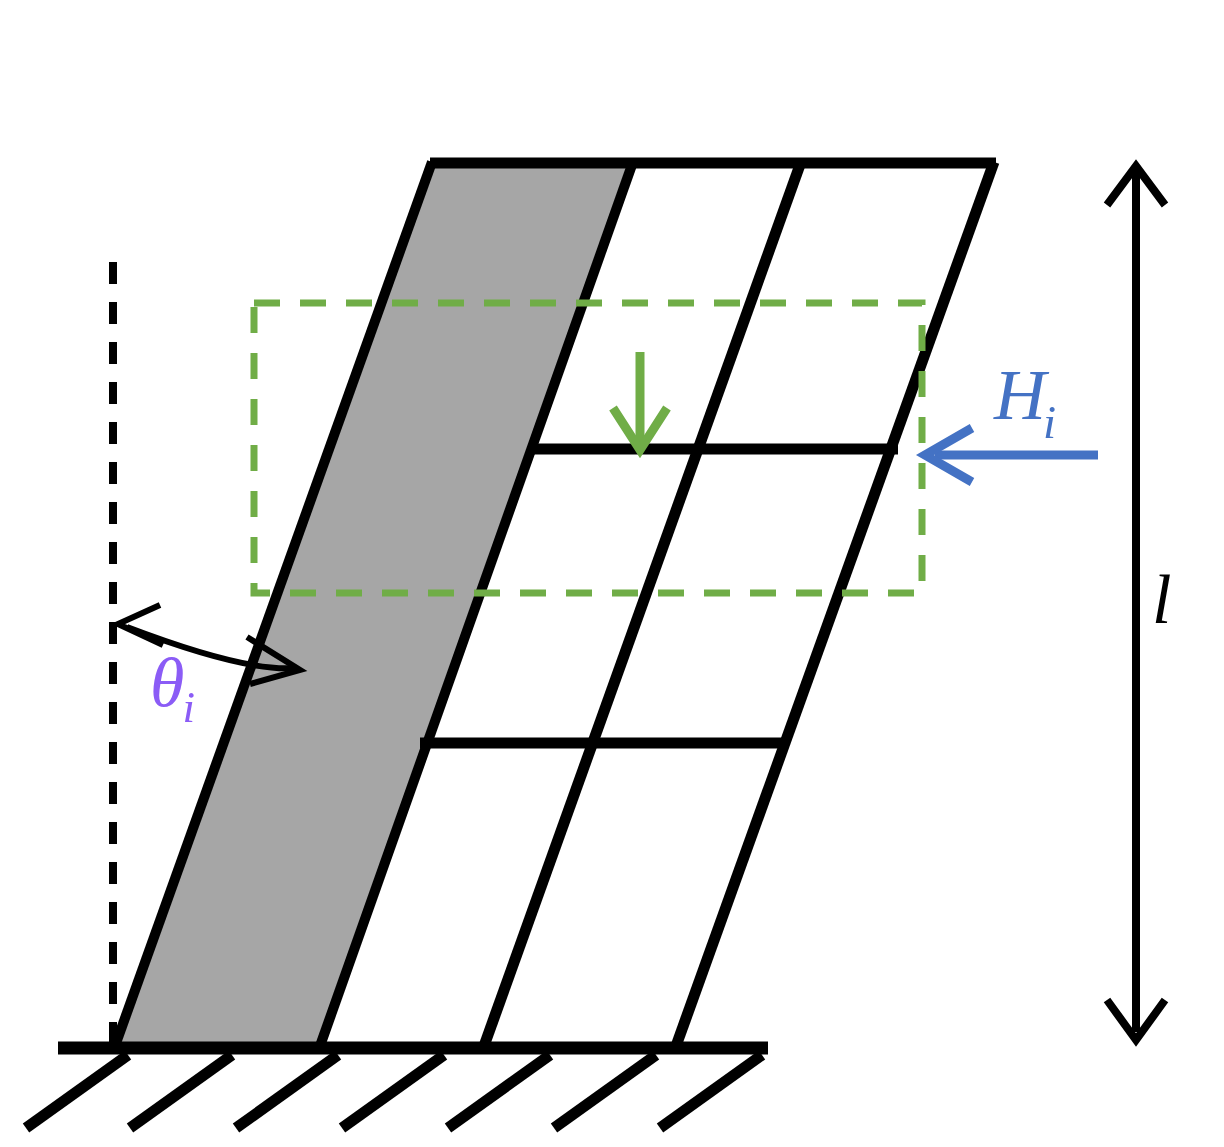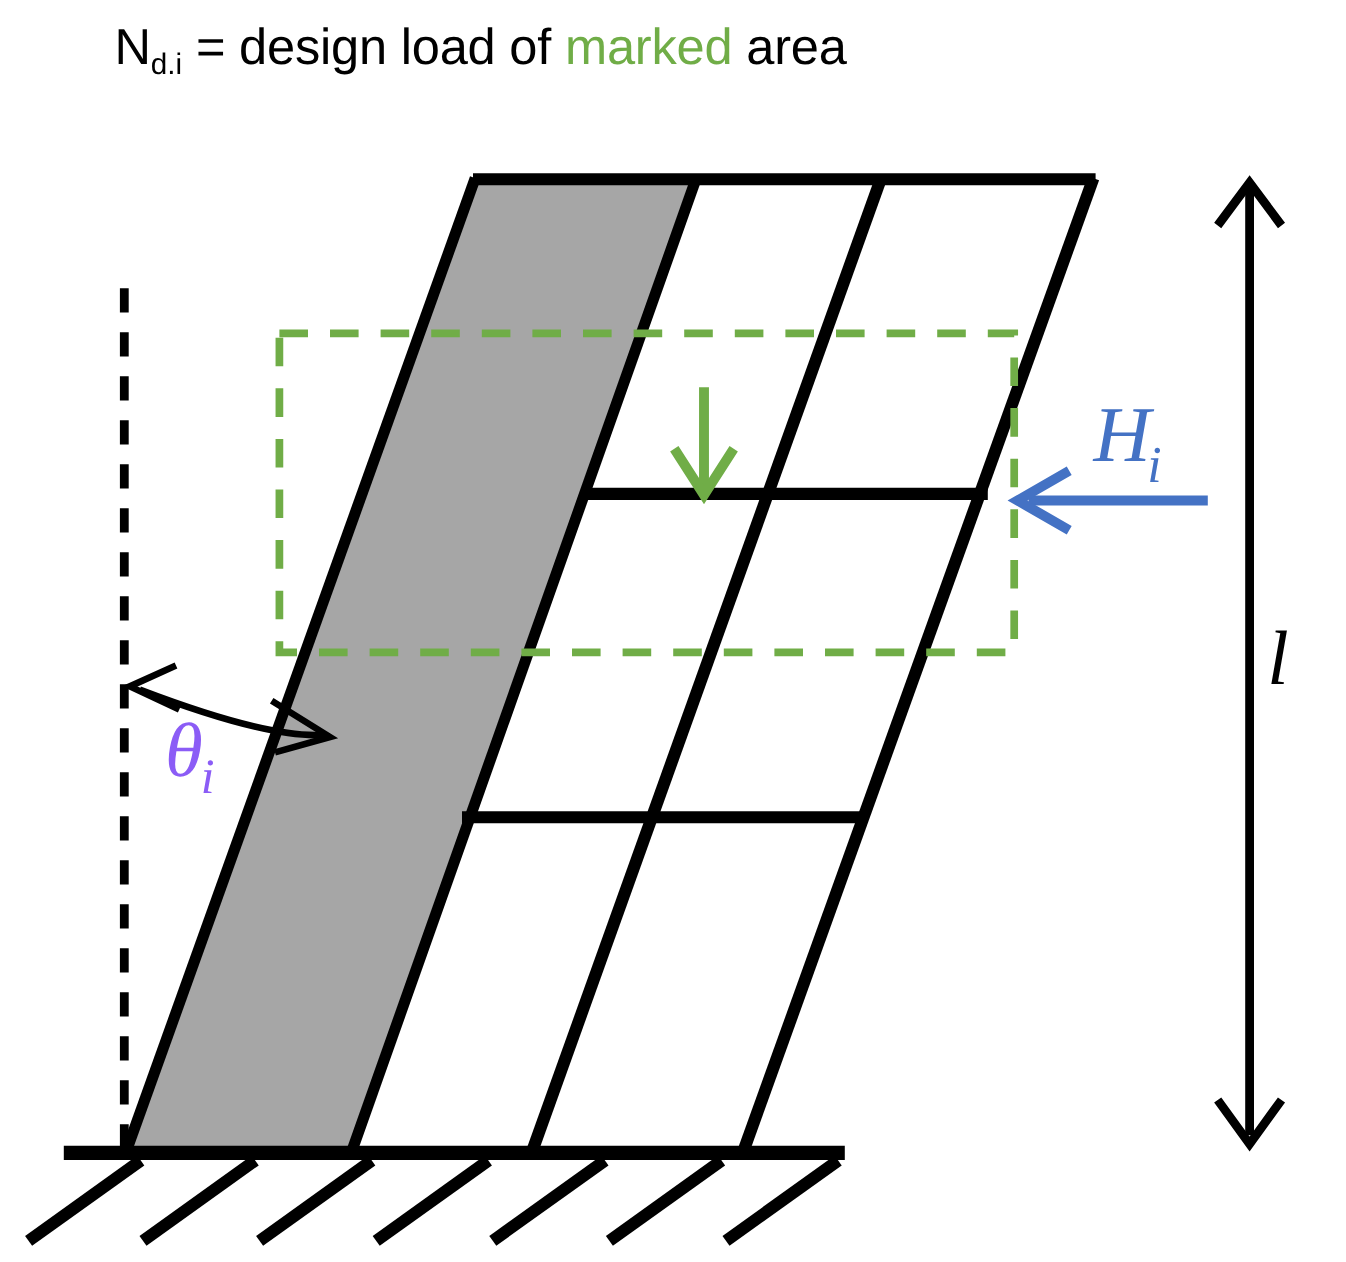--- a/index.html
+++ b/index.html
@@ -166,9 +166,6 @@
 
   <div class="caption-layer">
 
-    <div id="caption-text">
-      <span>N</span><span class="sub">d.i</span><span> = design load of </span><span class="green-word">marked</span><span> area</span>
-    </div>
 
 
     <div class="math-label" id="label-hi">

